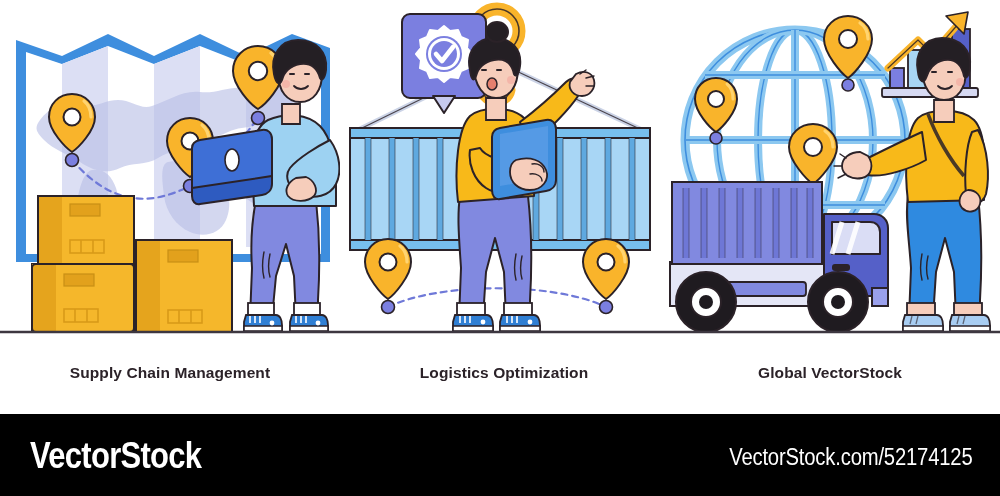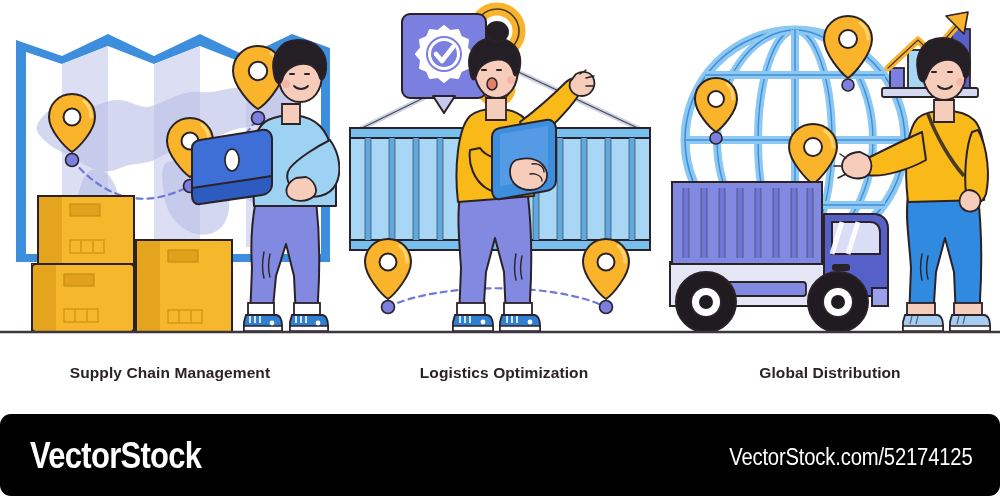--- a/index.html
+++ b/index.html
@@ -524,7 +524,7 @@
 
   <div class="caption" id="caption-1">Supply Chain Management</div>
   <div class="caption" id="caption-2">Logistics Optimization</div>
-  <div class="caption" id="caption-3">Global Distribution</div>
+  <div class="caption" id="caption-3">Global VectorStock</div>
 
   <div id="footer-bar">
     <div id="footer-logo">VectorStock</div>

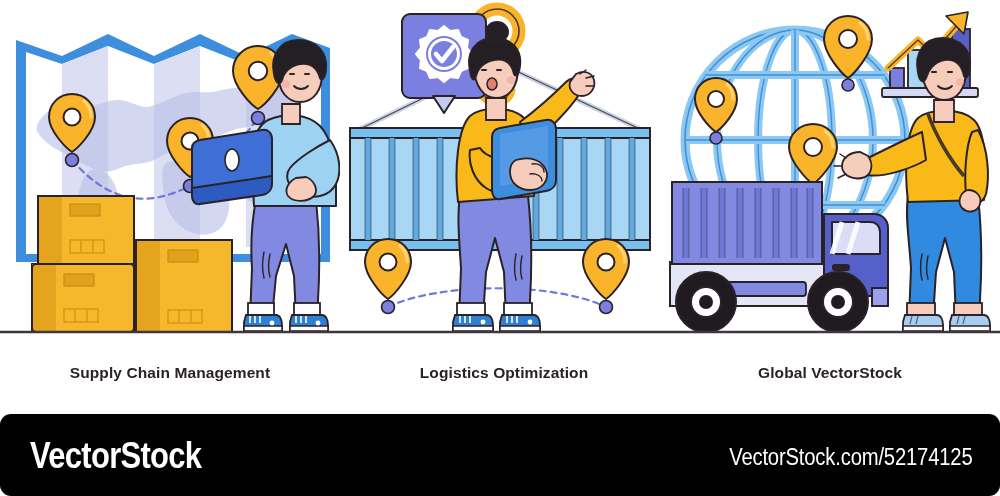--- a/index.html
+++ b/index.html
@@ -32,7 +32,7 @@
 
   
   #footer-bar{
-    position:absolute;left:0;top:414px;width:1000px;height:82px;background:#000;border-radius:11px;
+    position:absolute;left:0;top:414px;width:1000px;height:82px;background:#000;
   }
   #footer-logo{
     position:absolute;left:30px;top:22px;

